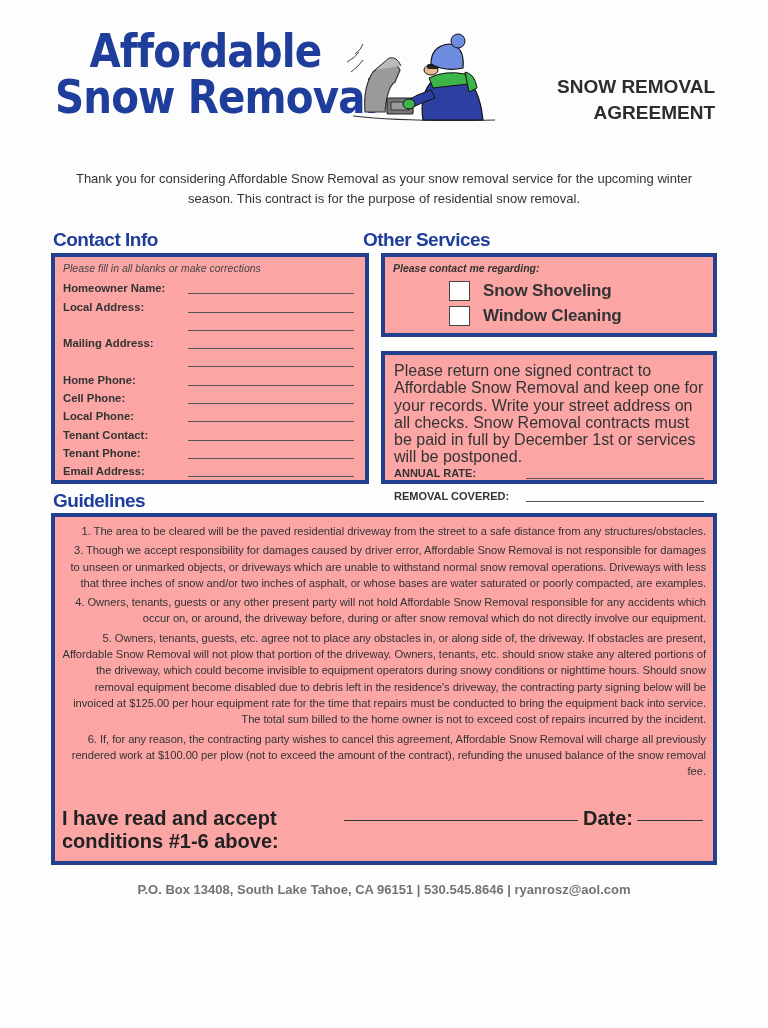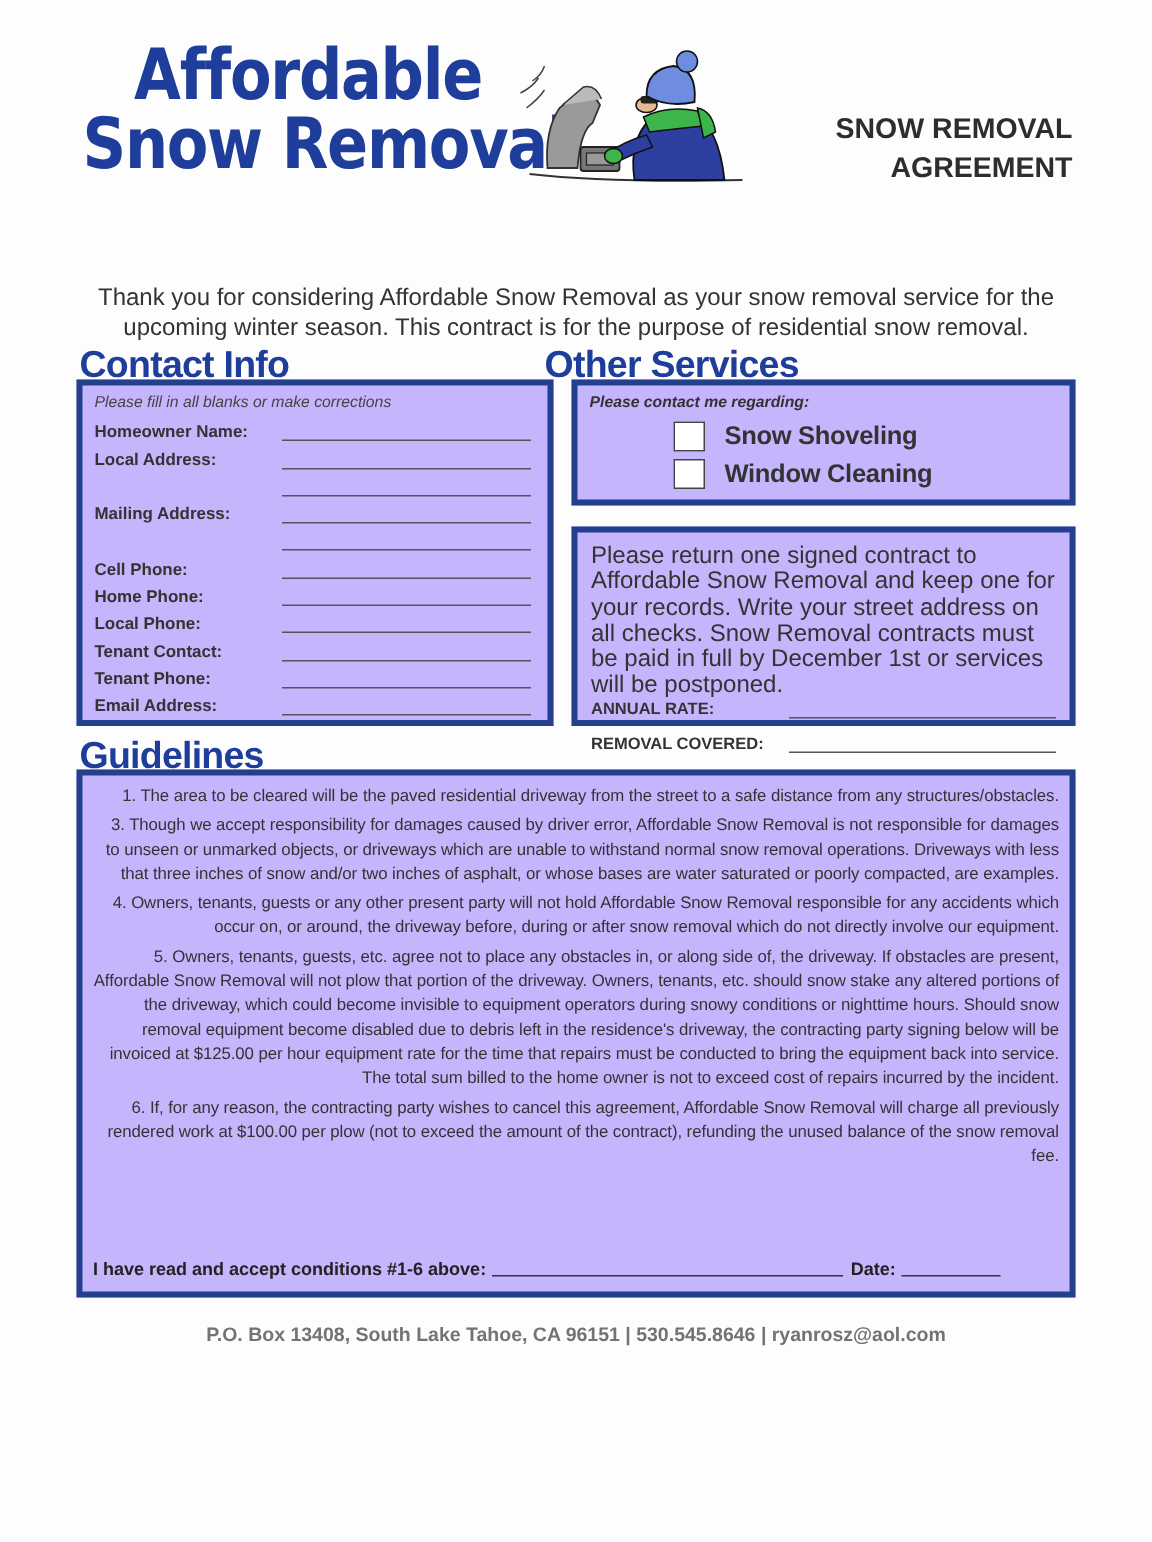--- a/index.html
+++ b/index.html
@@ -14,7 +14,7 @@
 
   .title { position: absolute; right: 53px; top: 74px; text-align: right; font-weight: bold; font-size: 19px; color: #2d2d2d; line-height: 26px; }
 
-  .intro { position: absolute; left: 60px; top: 189px; width: 648px; text-align: center; font-size: 16px; line-height: 20px; color: #333; }
+  .intro { position: absolute; left: 60px; top: 169px; width: 648px; text-align: center; font-size: 13px; line-height: 20px; color: #333; }
 
   .h2 { position: absolute; font-weight: bold; color: #1f3d9a; font-size: 25px; letter-spacing: -0.5px; }
 

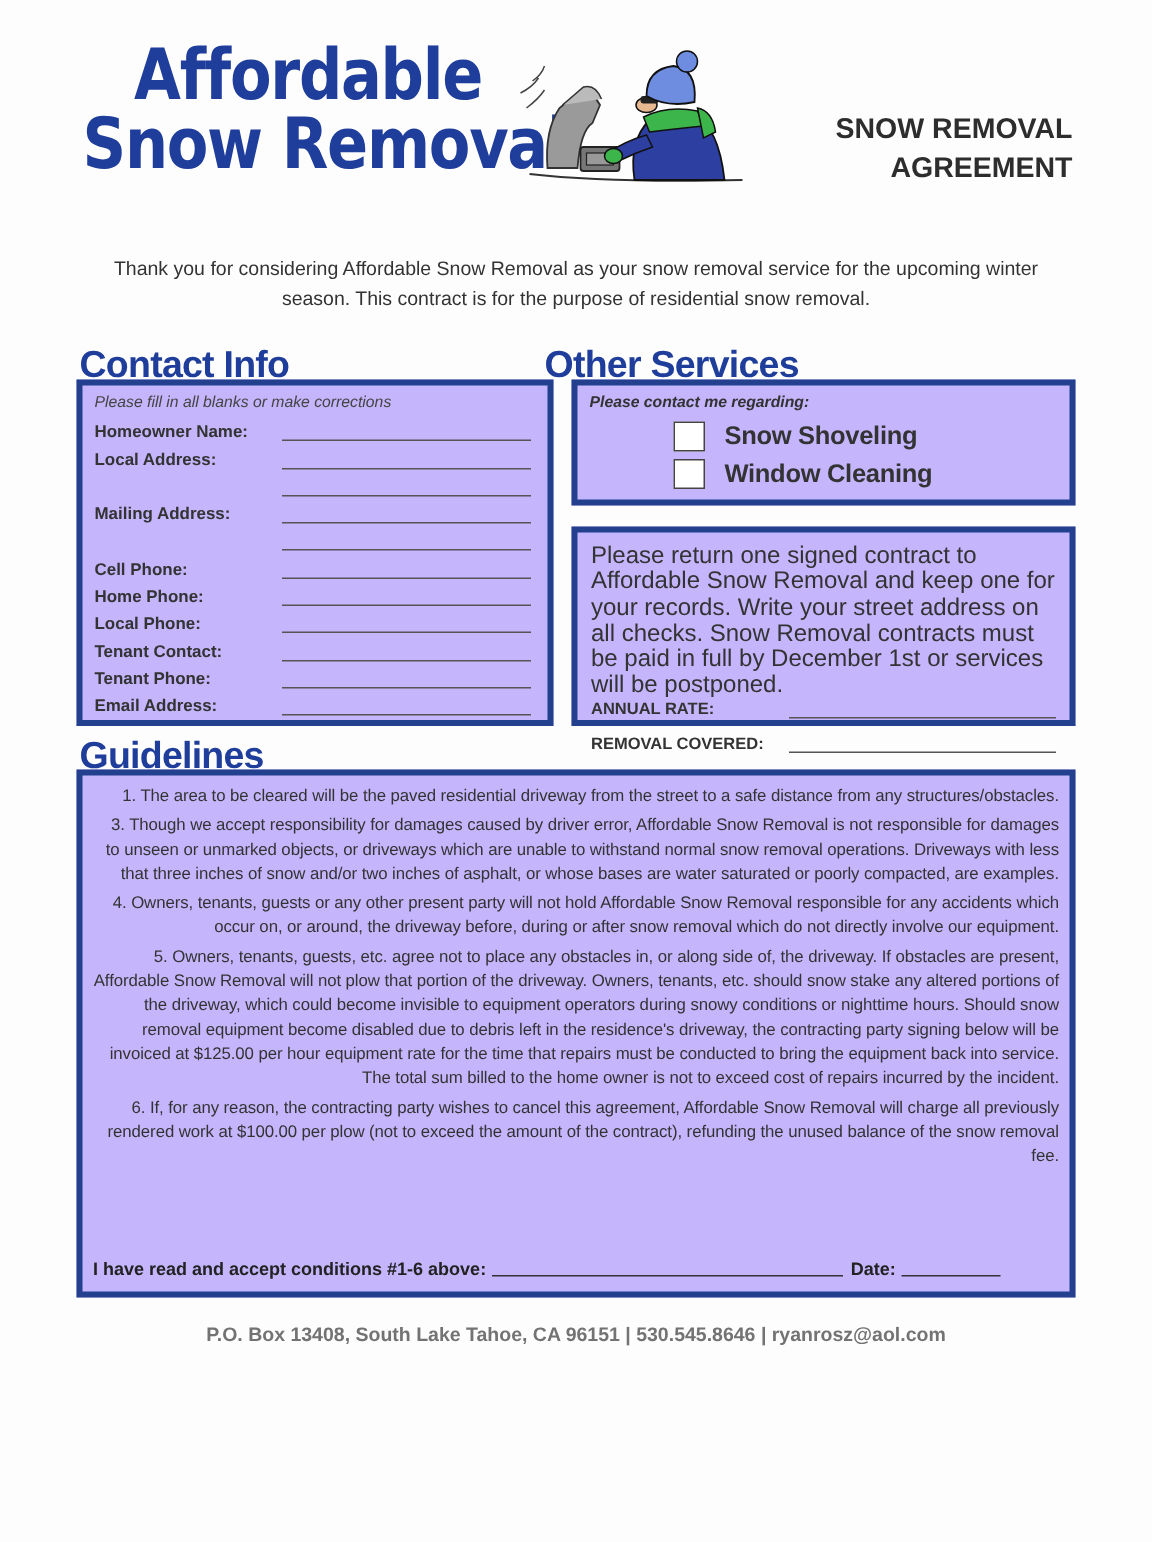--- a/index.html
+++ b/index.html
@@ -16,7 +16,7 @@
 
   .intro { position: absolute; left: 60px; top: 169px; width: 648px; text-align: center; font-size: 13px; line-height: 20px; color: #333; }
 
-  .h2 { position: absolute; font-weight: bold; color: #1f3d9a; font-size: 25px; letter-spacing: -0.5px; }
+  .h2 { position: absolute; font-weight: bold; color: #1f3d9a; font-size: 19px; letter-spacing: -0.5px; }
 
   .box { position: absolute; border: 4px solid #23408f; background: #c4b5fd; }
 

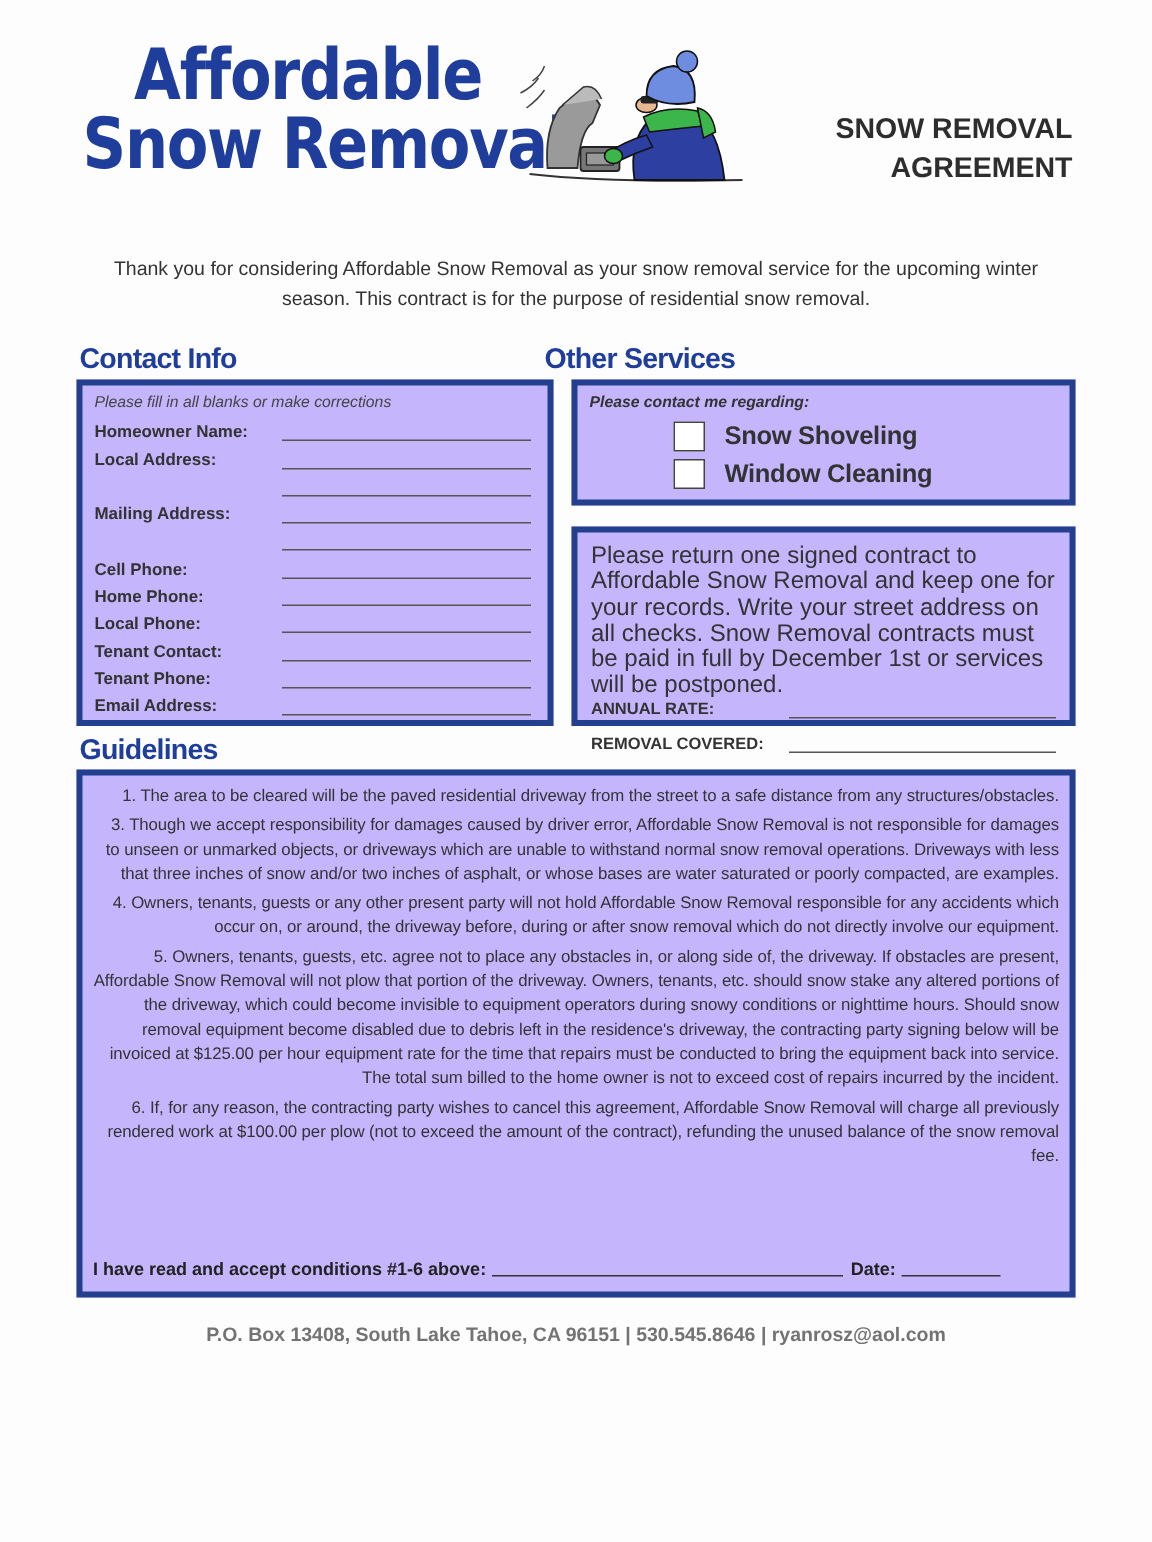--- a/index.html
+++ b/index.html
@@ -18,7 +18,7 @@
 
   .h2 { position: absolute; font-weight: bold; color: #1f3d9a; font-size: 19px; letter-spacing: -0.5px; }
 
-  .box { position: absolute; border: 4px solid #23408f; background: #c4b5fd; }
+  .box { position: absolute; border: 4px solid #23408f; background: #fca5a5; }
 
   .contact { left: 51px; top: 253px; width: 318px; height: 231px; padding: 5px 8px; }
   .contact .note { font-style: italic; font-size: 10.5px; color: #444; margin-bottom: 2px; }

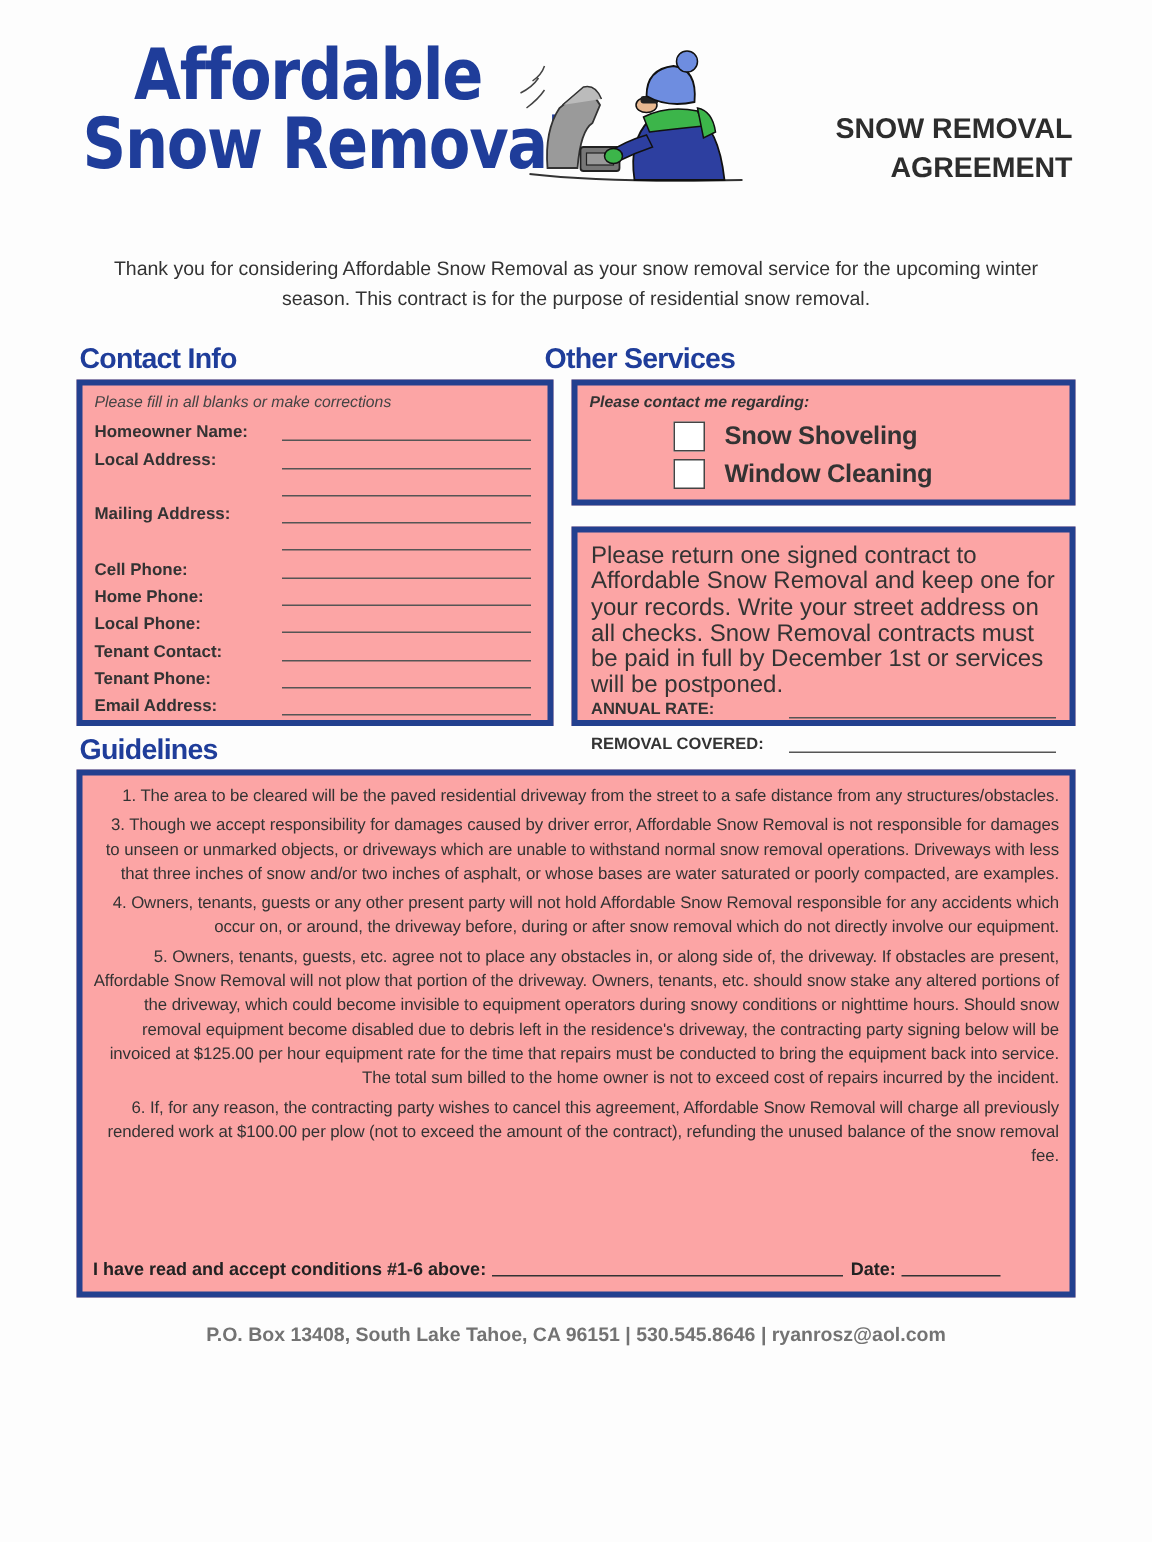--- a/index.html
+++ b/index.html
@@ -104,11 +104,11 @@
         <span class="line"></span>
       </div>
       <div class="row">
-        <span class="lbl">Cell Phone:</span>
+        <span class="lbl">Home Phone:</span>
         <span class="line"></span>
       </div>
       <div class="row">
-        <span class="lbl">Home Phone:</span>
+        <span class="lbl">Cell Phone:</span>
         <span class="line"></span>
       </div>
       <div class="row">

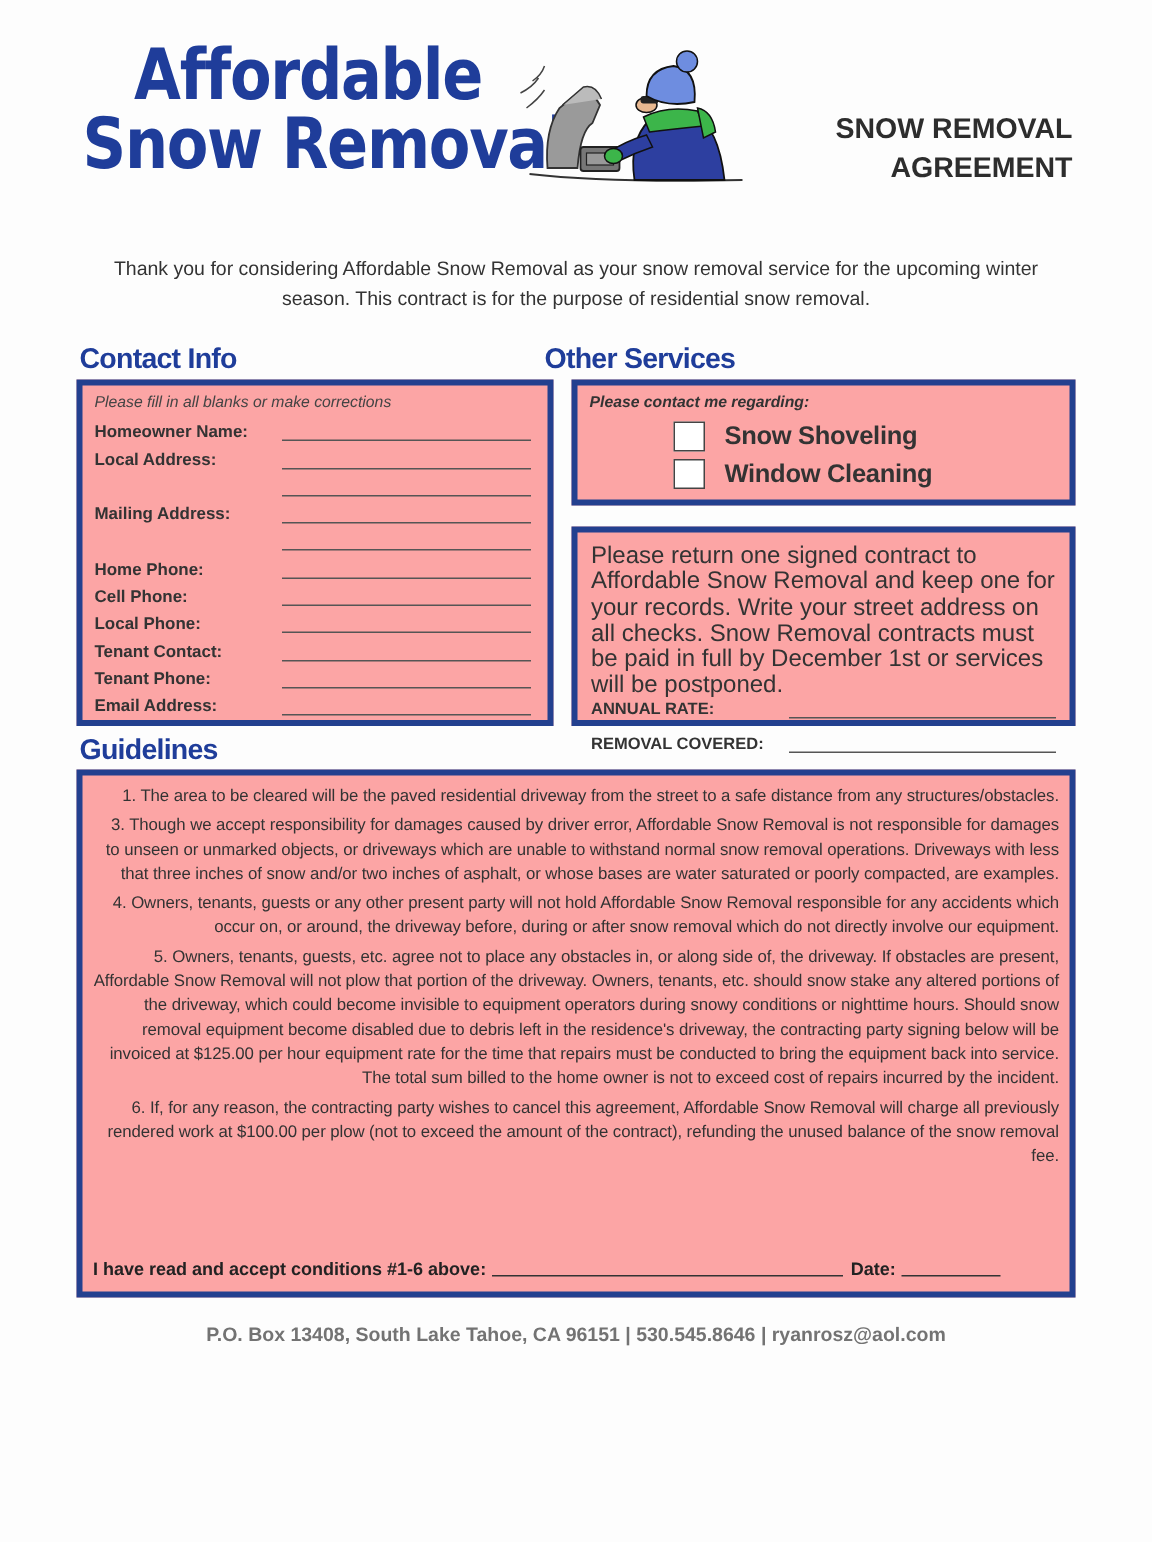--- a/index.html
+++ b/index.html
@@ -40,7 +40,7 @@
 
   .guide { left: 51px; top: 513px; width: 666px; height: 352px; padding: 6px 7px; }
   .guide .item { font-size: 11.2px; line-height: 16.3px; color: #333; margin-bottom: 3px; letter-spacing: -0.05px; text-align: right; }
-  .sign { position: absolute; left: 7px; right: 10px; bottom: 8px; display: flex; align-items: flex-end; font-weight: bold; font-size: 12px; color: #222; }
+  .sign { position: absolute; left: 7px; right: 10px; bottom: 8px; display: flex; font-weight: bold; font-size: 20px; color: #222; }
   .sign .l1 { flex: 0 0 234px; border-bottom: 1px solid #333; height: 14px; margin: 0 5px 2px 4px; }
   .sign .l2 { flex: 0 0 66px; border-bottom: 1px solid #333; height: 14px; margin: 0 0 2px 4px; }
 

